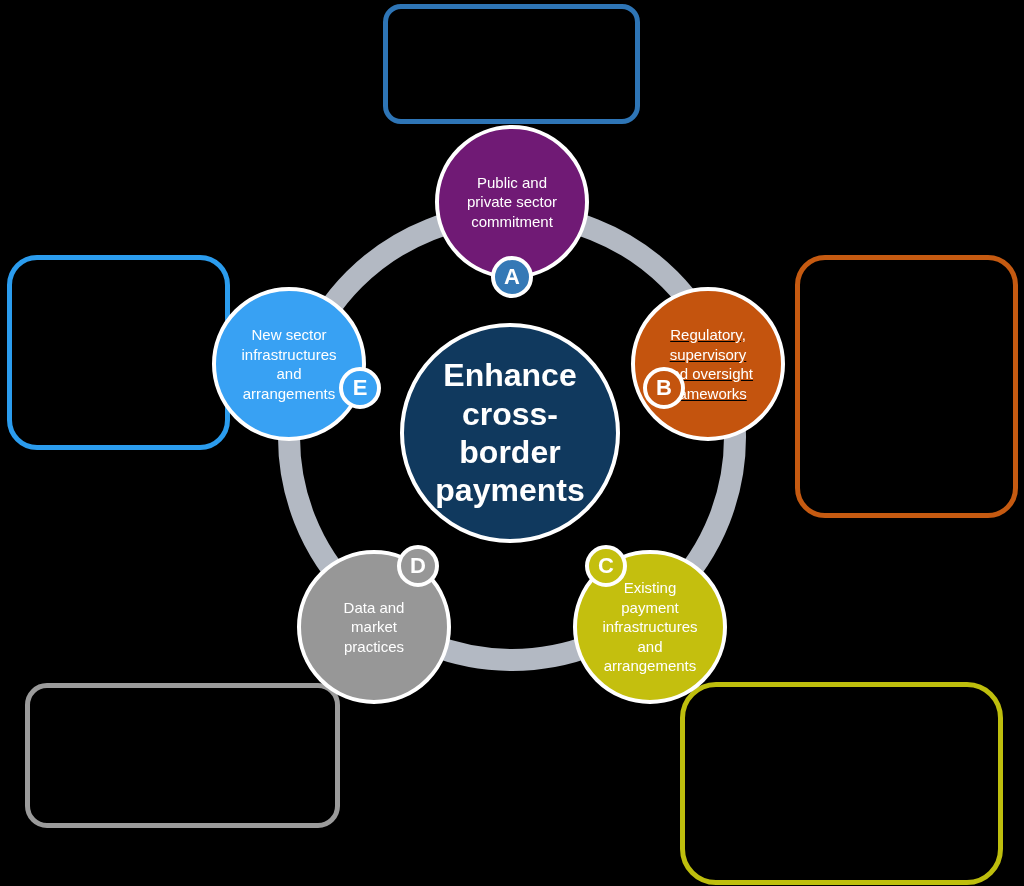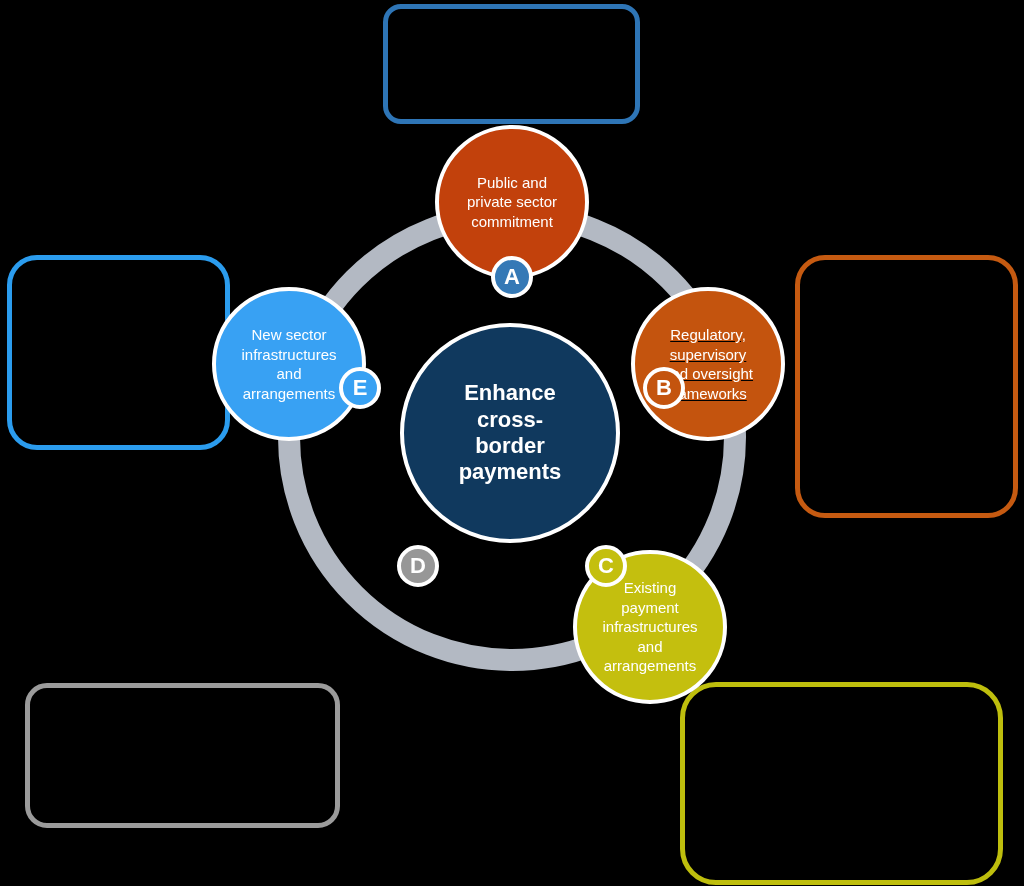--- a/index.html
+++ b/index.html
@@ -132,7 +132,7 @@
 
   <div class="ring" style="border-color: rgb(179, 185, 195);"></div>
 
-  <div class="node node-a" style="background-color: #c2410c;">
+  <div class="node node-a" style="background-color: #701a75;">
     <span class="node-label">Public and
 private sector
 commitment</span>

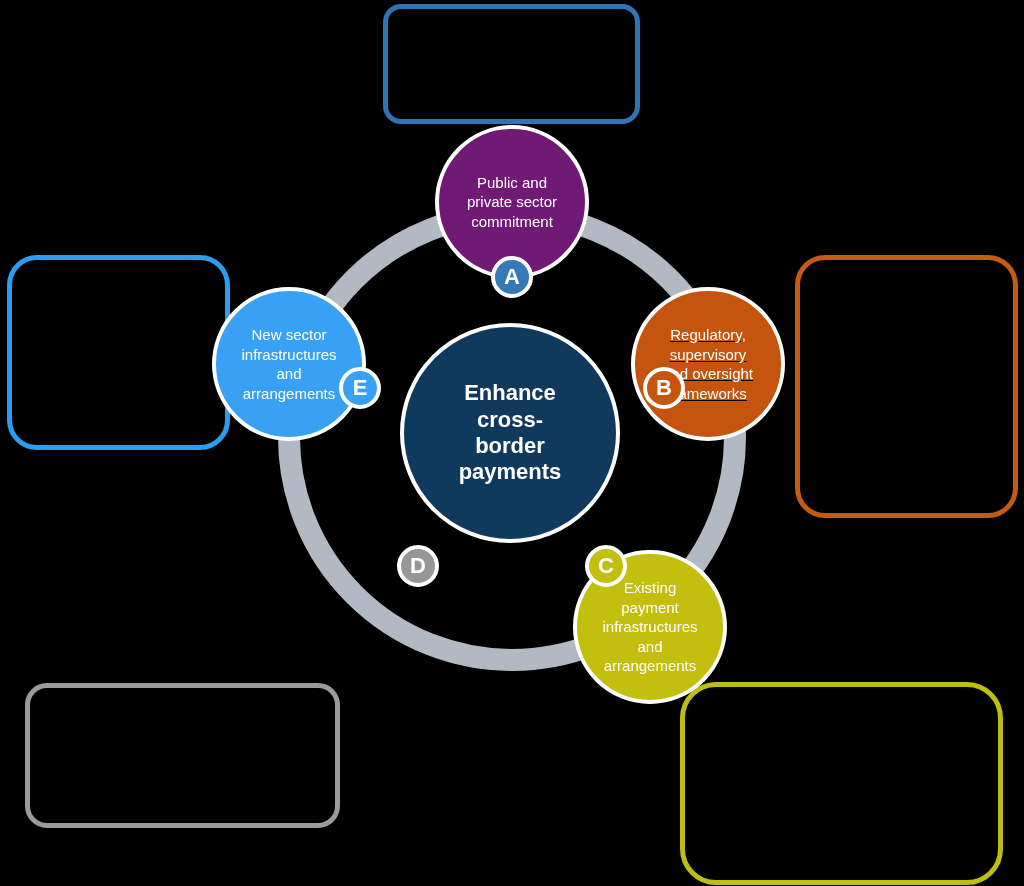--- a/index.html
+++ b/index.html
@@ -88,7 +88,7 @@
   }
   .center-label {
     color: #FFFFFF;
-    font-size: 22px;
+    font-size: 32px;
     font-weight: bold;
     line-height: 1.2;
     white-space: pre-line;

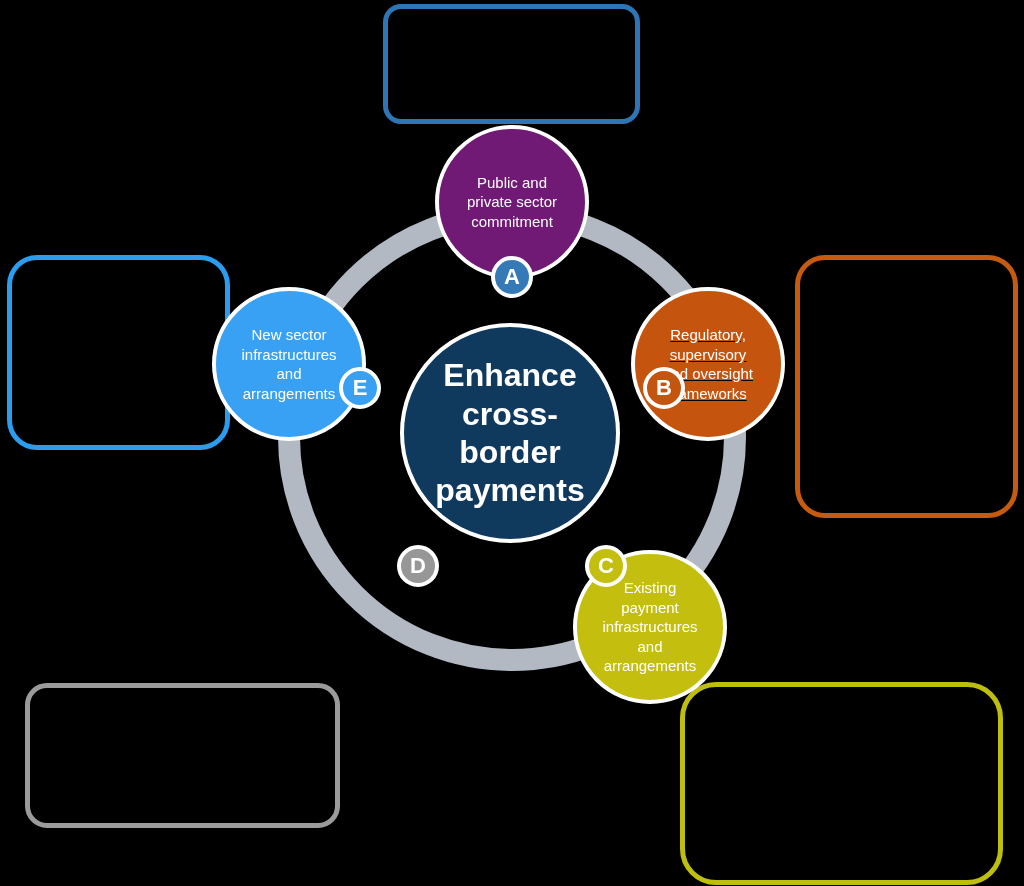--- a/index.html
+++ b/index.html
@@ -153,6 +153,11 @@
 arrangements</span>
   </div>
 
+  <div class="node node-d" style="background-color: rgb(151, 151, 151);">
+    <span class="node-label">Data and
+market
+practices</span>
+  </div>
 
   <div class="node node-e" style="background-color: rgb(56, 161, 243);">
     <span class="node-label">New sector

